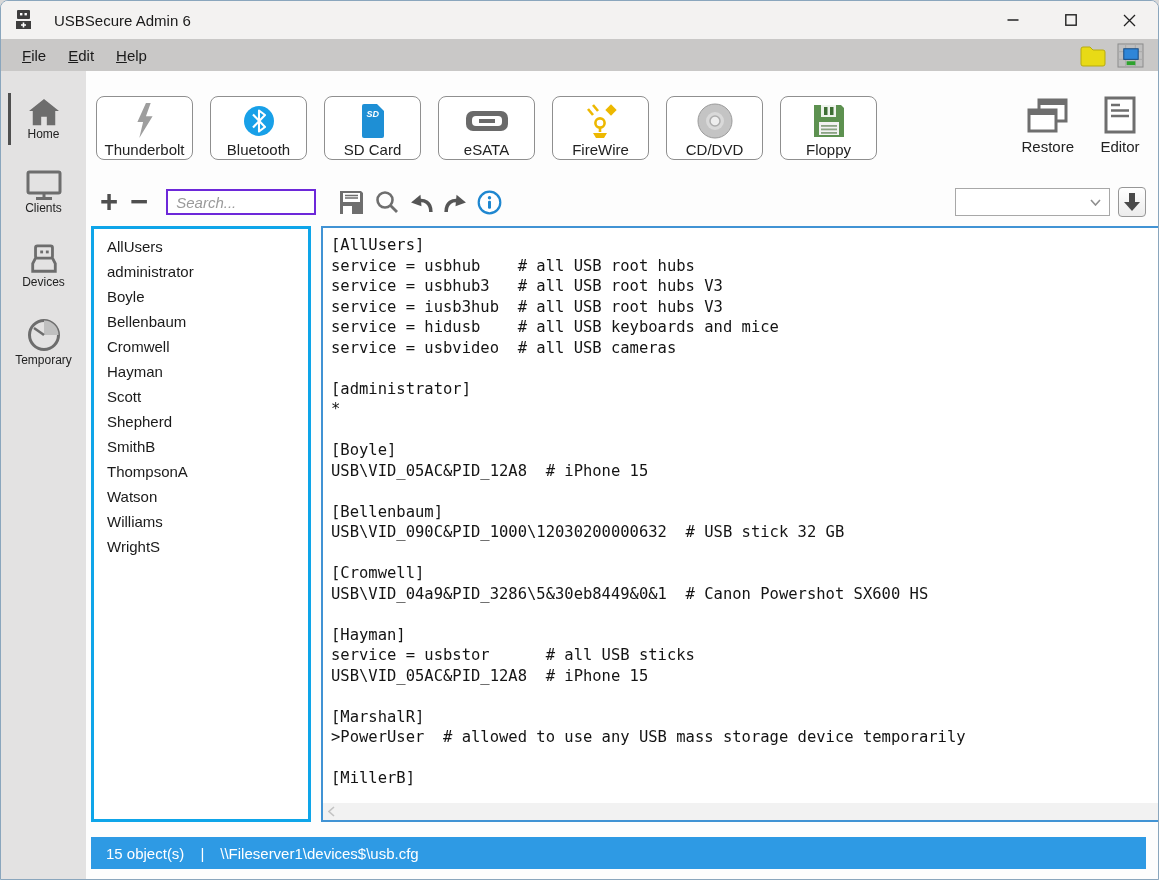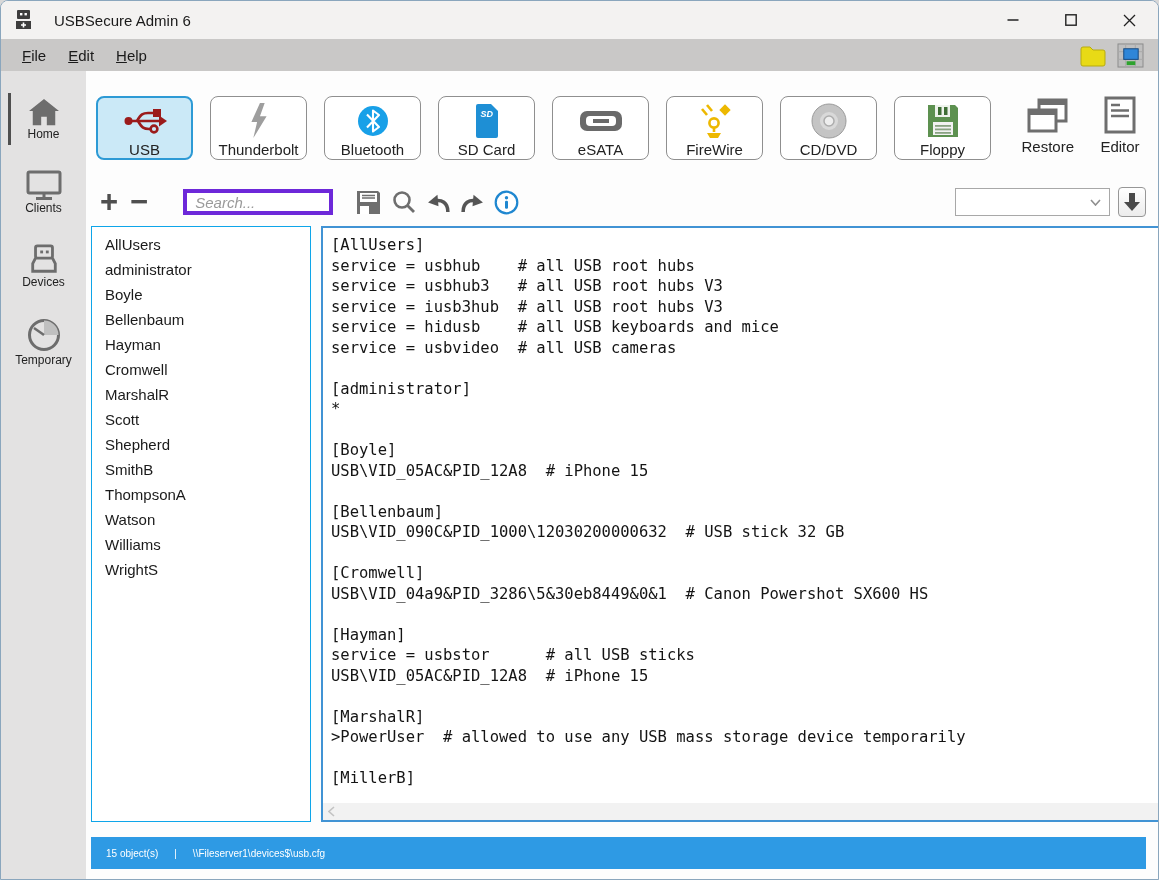--- a/index.html
+++ b/index.html
@@ -175,22 +175,6 @@
 
     <div class="device-row">
       <span id="device-tabs" style="display:flex;gap:17px;">
-          <div class="dev-tab selected">
-            <span class="ic">
-              <svg width="44" height="36" viewBox="0 0 44 36">
-                <g fill="none" stroke="#9b1b1b" stroke-width="2.6">
-                  <path d="M6 18 H37"></path>
-                  <path d="M14 18 C18 11 20 10 25 10 H30"></path>
-                  <path d="M15 18 C19 25 21 26 26 26 H29"></path>
-                  <circle cx="31" cy="26" r="3.4"></circle>
-                </g>
-                <polygon points="36,12.5 44,18 36,23.5" fill="#9b1b1b"></polygon>
-                <circle cx="5.5" cy="18" r="4" fill="#9b1b1b"></circle>
-                <rect x="30" y="6" width="8" height="8" fill="#9b1b1b"></rect>
-              </svg>
-            </span>
-            <span class="lbl">USB</span>
-          </div>
           <div class="dev-tab">
             <span class="ic">
               <svg width="30" height="38" viewBox="0 0 30 40">

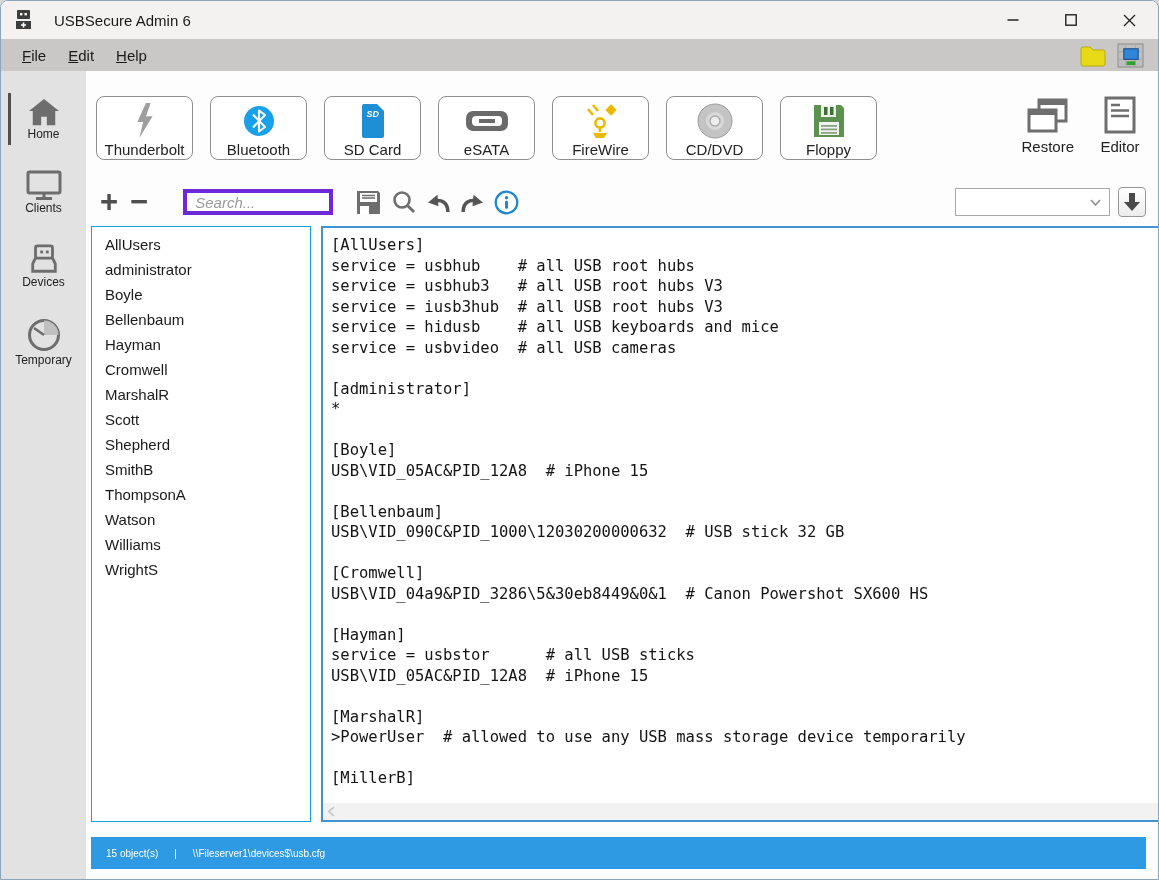--- a/index.html
+++ b/index.html
@@ -42,7 +42,7 @@
   .tool-row{position:absolute;left:10px;top:115px;right:12px;height:32px;display:flex;align-items:center;}
   .pm-btn{font-size:31px;font-weight:bold;color:#4f4f4f;line-height:26px;padding:0 4px;}
   .pm-btn.minus{margin-left:4px;}
-  .search-input{width:150px;height:26px;border:4px solid #6d28d9;font-size:15px;padding:0 8px;margin-left:31px;
+  .search-input{width:150px;height:26px;border:2px solid #6d28d9;font-size:15px;padding:0 8px;margin-left:14px;
     font-family:"Liberation Sans",sans-serif;outline:none;background:#fff;}
   .search-input::placeholder{font-style:italic;color:#9a9a9a;}
   .icon-group{display:flex;align-items:center;gap:9px;margin-left:22px;}

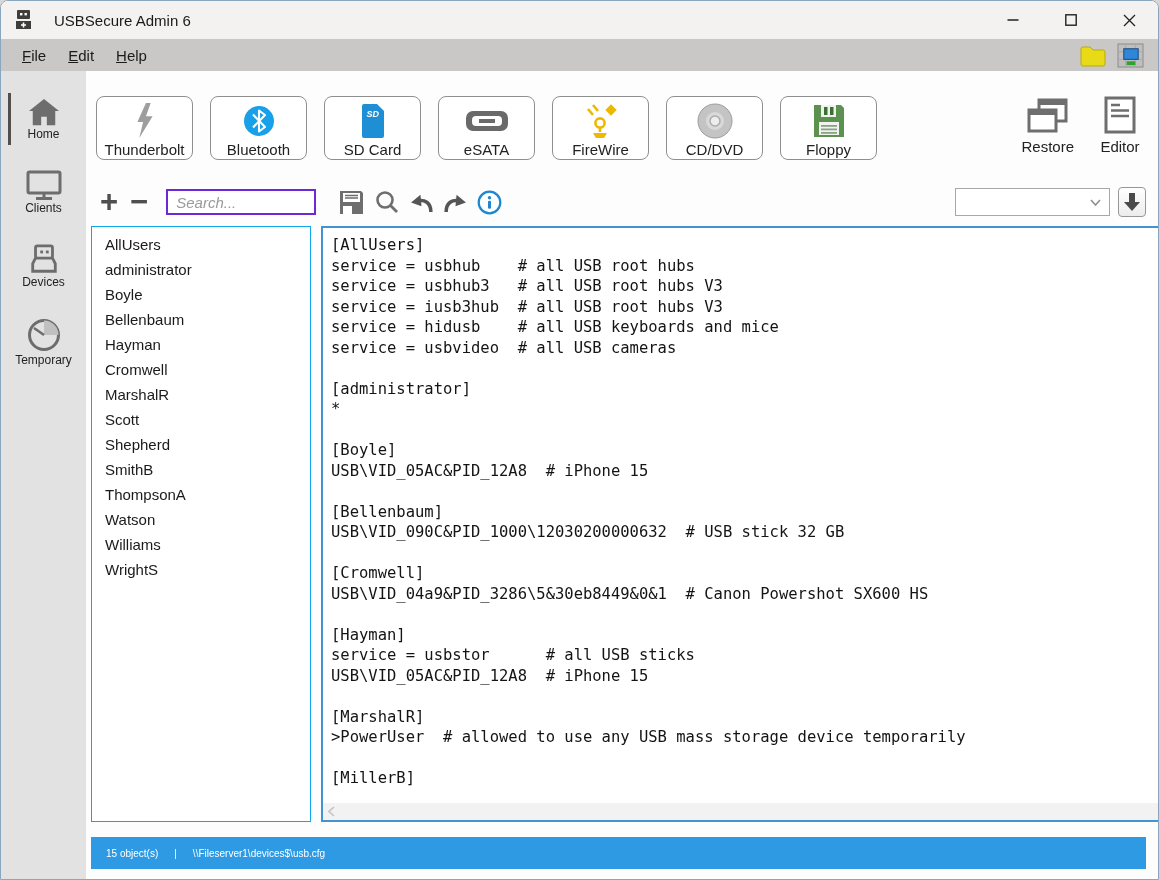--- a/index.html
+++ b/index.html
@@ -55,7 +55,7 @@
     background:linear-gradient(#ffffff,#ececec);display:flex;align-items:center;justify-content:center;}
   
   .user-list{position:absolute;left:5px;top:155px;width:220px;height:596px;background:#fff;
-    border:1px solid #0ea5e9;padding-top:5px;overflow:hidden;}
+    border:3px solid #0ea5e9;padding-top:5px;overflow:hidden;}
   .user-item{font-size:15px;padding:2px 0 2px 13px;height:25px;line-height:21px;}
   .editor{position:absolute;left:235px;top:155px;width:912px;height:596px;background:#fff;border:2px solid #4193d4;}
   .editor pre{position:absolute;left:0;top:0;right:17px;bottom:17px;margin:0;padding:7px 8px;overflow:hidden;

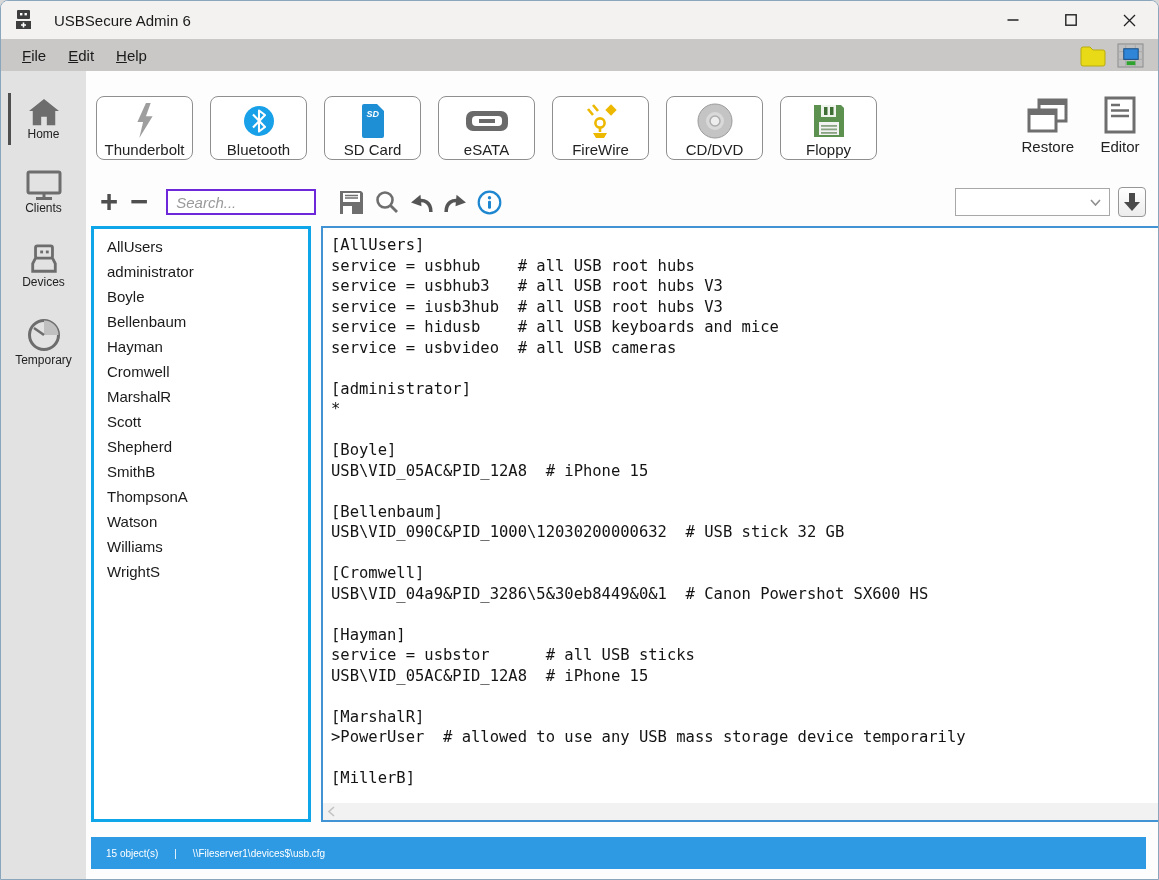--- a/index.html
+++ b/index.html
@@ -344,8 +344,8 @@
         <div class="user-item">administrator</div>
         <div class="user-item">Boyle</div>
         <div class="user-item">Bellenbaum</div>
+        <div class="user-item">Cromwell</div>
         <div class="user-item">Hayman</div>
-        <div class="user-item">Cromwell</div>
         <div class="user-item">MarshalR</div>
         <div class="user-item">Scott</div>
         <div class="user-item">Shepherd</div>

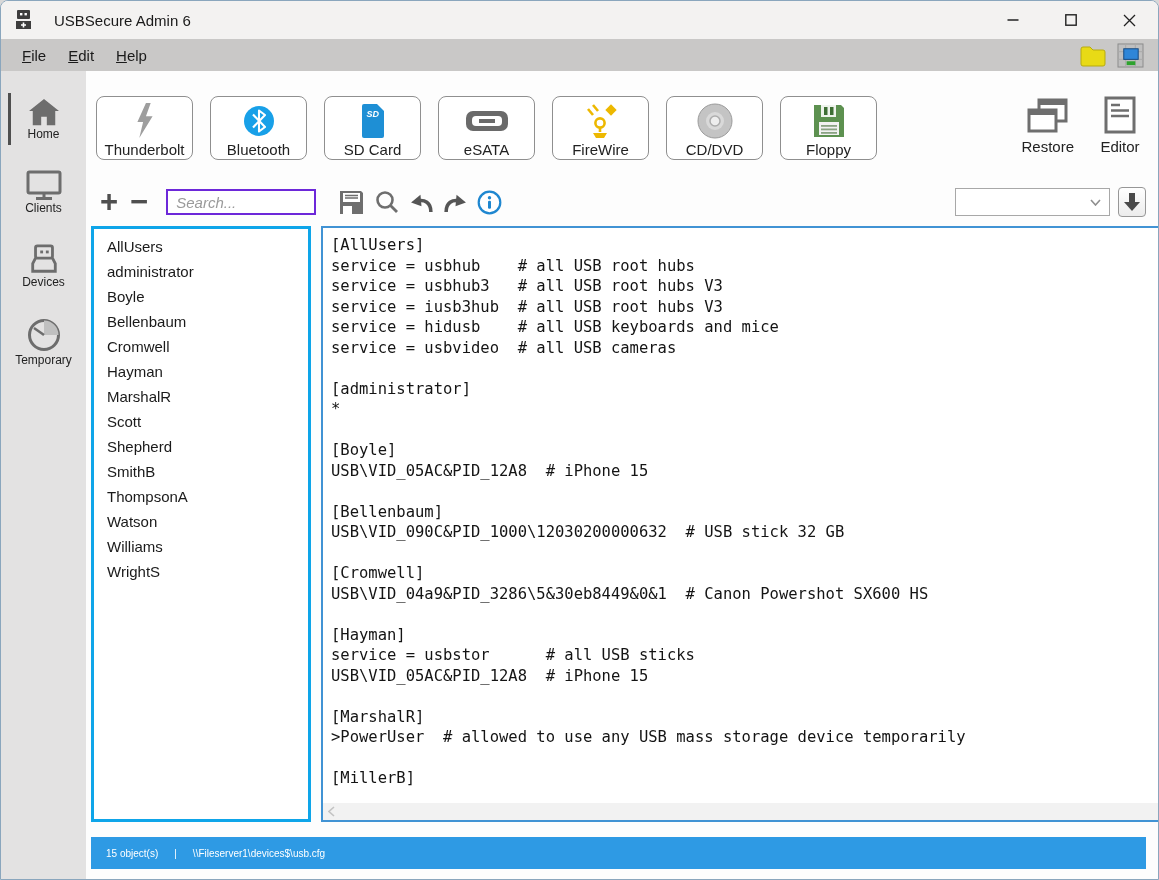--- a/index.html
+++ b/index.html
@@ -346,7 +346,6 @@
         <div class="user-item">Bellenbaum</div>
         <div class="user-item">Cromwell</div>
         <div class="user-item">Hayman</div>
-        <div class="user-item">MarshalR</div>
         <div class="user-item">Scott</div>
         <div class="user-item">Shepherd</div>
         <div class="user-item">SmithB</div>

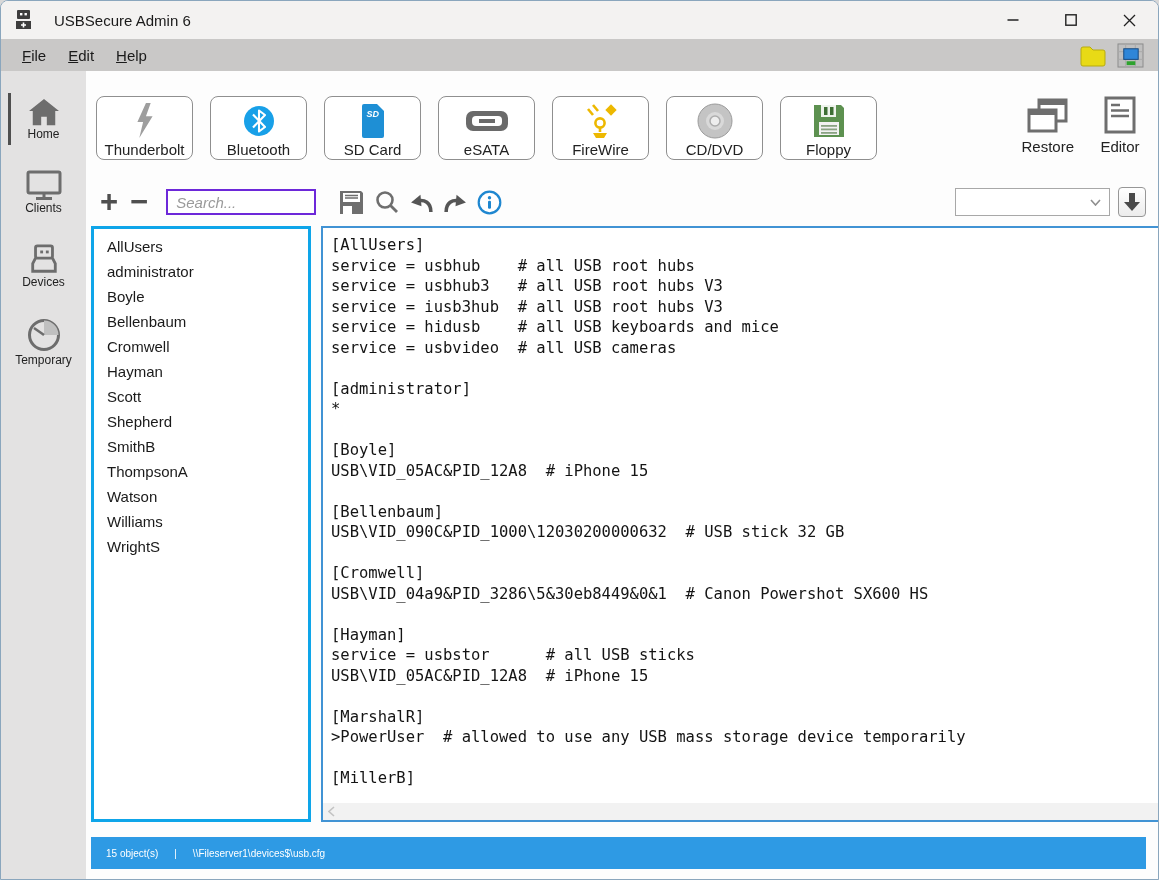--- a/index.html
+++ b/index.html
@@ -64,7 +64,7 @@
     display:flex;align-items:center;justify-content:space-between;padding:0 5px;}
   
   .statusbar{position:absolute;left:5px;right:12px;top:766px;height:32px;background:#2e9ae4;color:#fff;
-    display:flex;align-items:center;gap:16px;padding:0 15px;font-size:10px;}
+    display:flex;align-items:center;gap:16px;padding:0 15px;font-size:15px;}
 </style>
 </head>
 <body>

